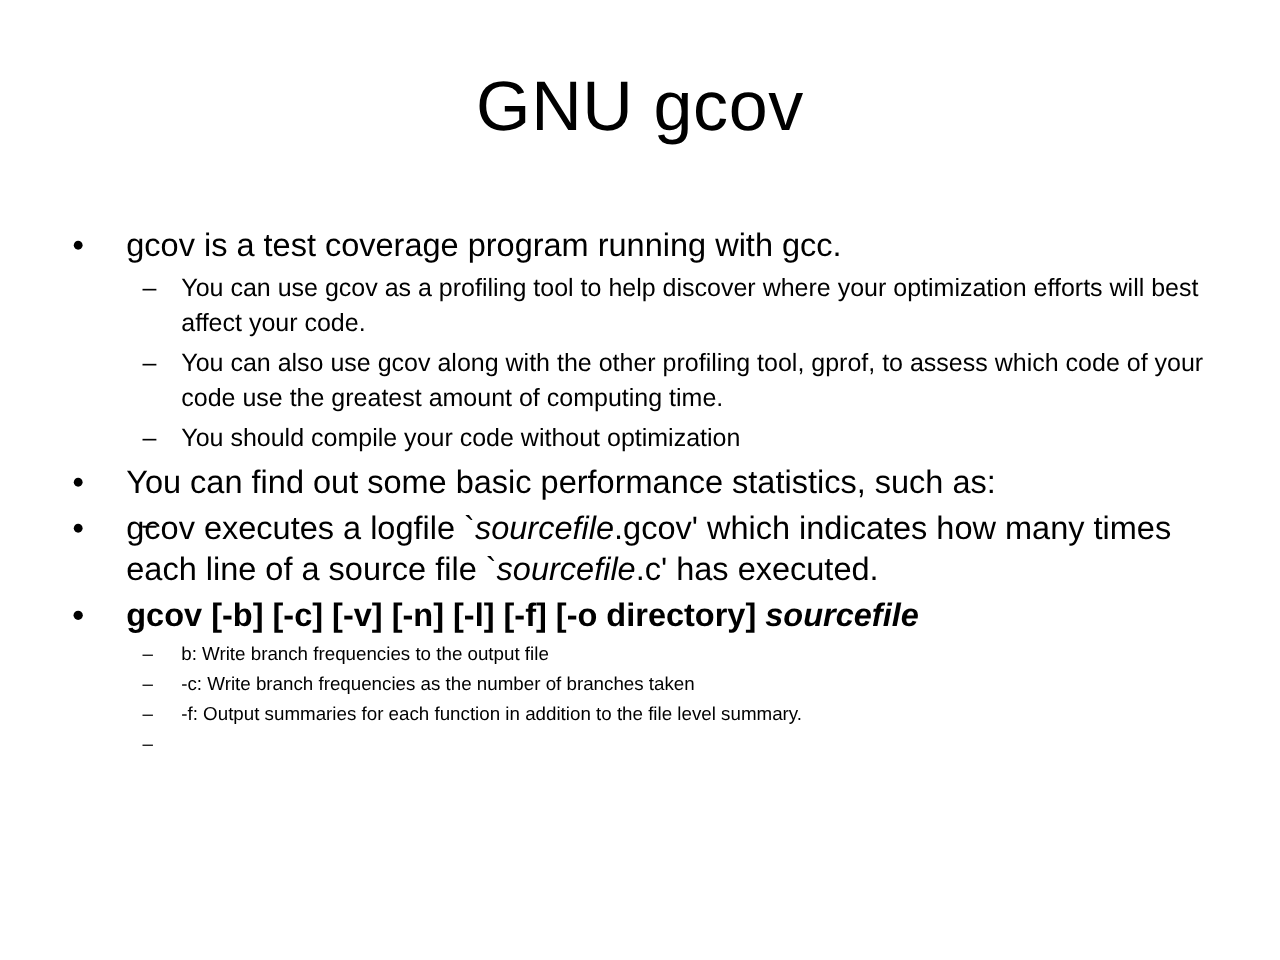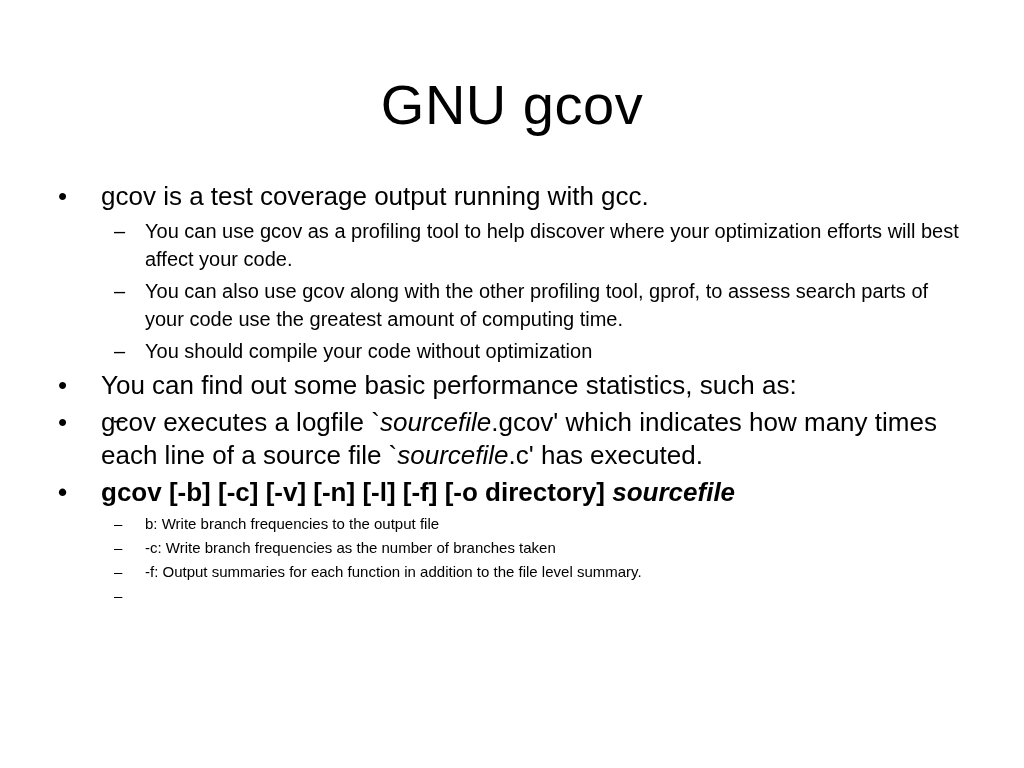--- a/index.html
+++ b/index.html
@@ -5,7 +5,7 @@
   html, body { margin:0; padding:0; background:#ffffff; }
   body { width:1024px; height:768px; overflow:hidden; position:relative;
          font-family:"Liberation Sans", "DejaVu Sans", sans-serif; color:#000; }
-  .title { position:absolute; top:70px; left:0; width:1024px; text-align:center;
+  .title { position:absolute; top:50px; left:0; width:1024px; text-align:center;
            font-size:56px; font-weight:normal; line-height:70px; letter-spacing:0.5px; }
   .content { position:absolute; left:58px; top:180px; width:910px; }
   .l1 { position:relative; padding-left:43px; font-size:26px; line-height:33px; margin-bottom:4px; }

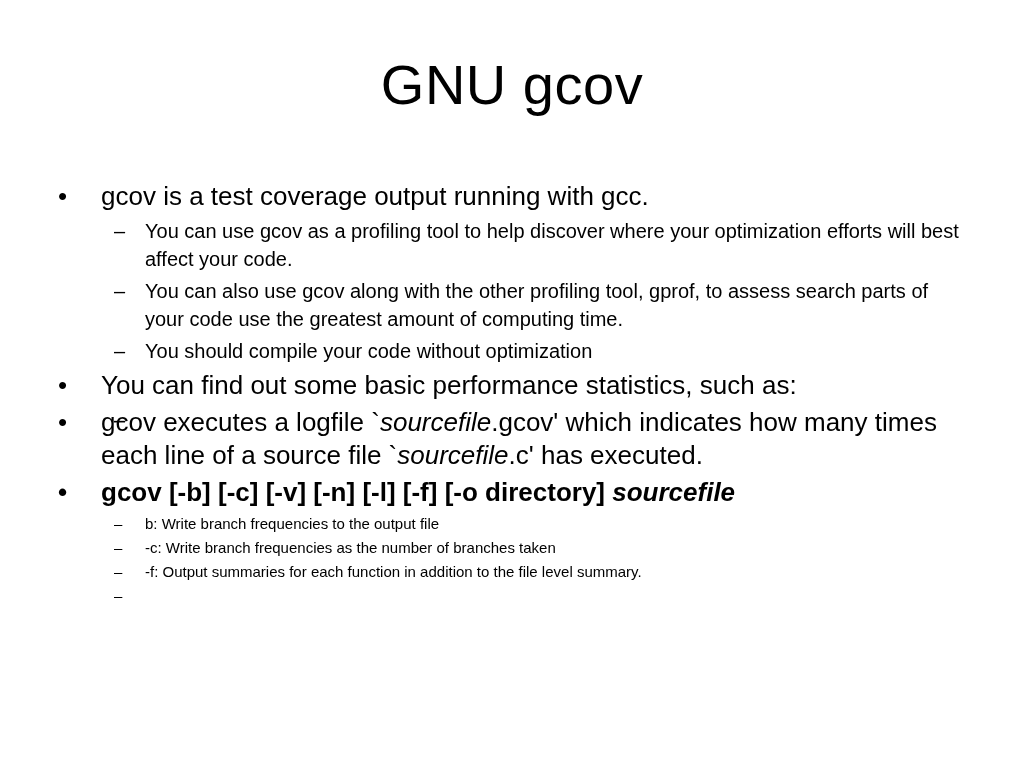--- a/index.html
+++ b/index.html
@@ -26,7 +26,7 @@
 
   <div class="l1">
     <span class="bullet">•</span>
-    <span>gcov is a test coverage output running with gcc.</span>
+    <span>gcov is a test coverage program running with gcc.</span>
   </div>
   <div class="l2">
     <span class="dash">–</span>

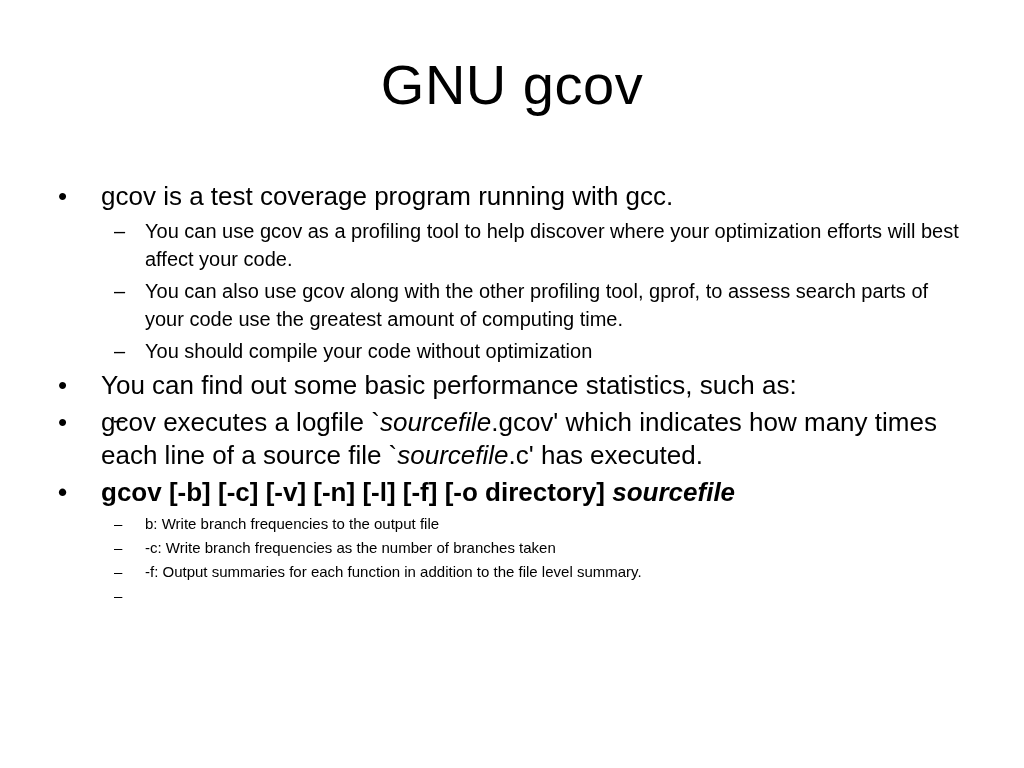--- a/index.html
+++ b/index.html
@@ -34,7 +34,7 @@
   </div>
   <div class="l2">
     <span class="dash">–</span>
-    <span>You can also use gcov along with the other profiling tool, gprof, to assess search parts of your code use the greatest amount of computing time.</span>
+    <span>You can also use gcov along with the other profiling tool, gprof, to assess which code of your code use the greatest amount of computing time.</span>
   </div>
   <div class="l2">
     <span class="dash">–</span>

